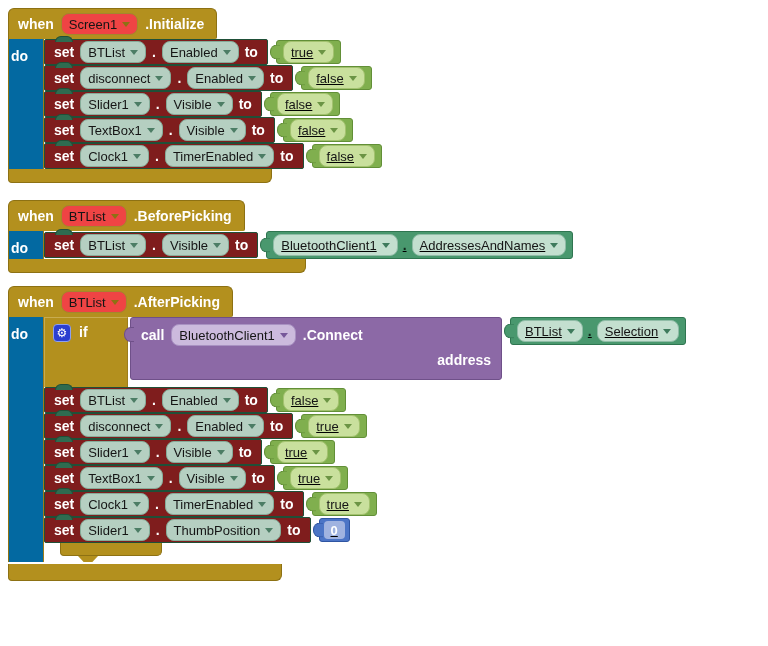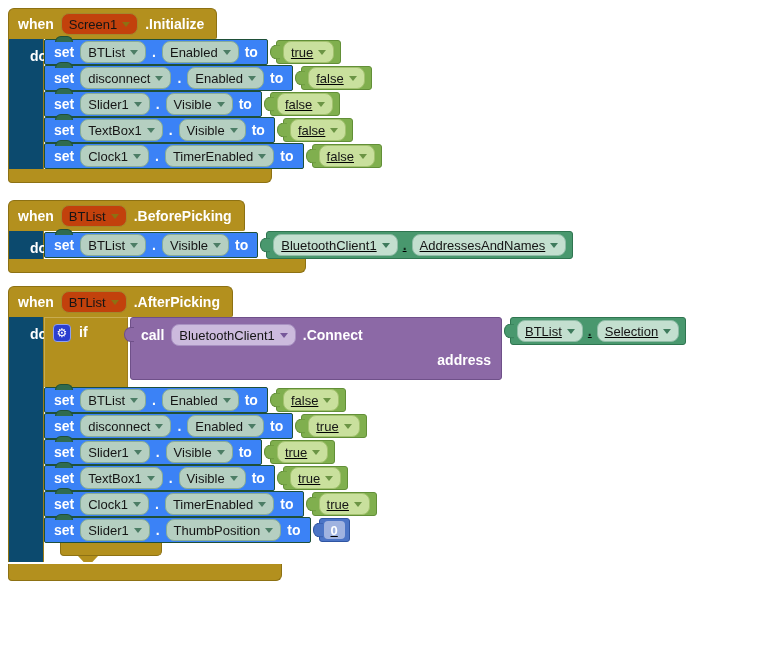--- a/index.html
+++ b/index.html
@@ -23,7 +23,7 @@
     border-radius:6px 6px 2px 0; padding:4px 12px 4px 9px; height:22px;
     position:relative; z-index:2;
   }
-  .p-gold { background:#c2410c; border:1px solid #A4872C; }
+  .p-gold { background:#ef4444; border:1px solid #A4872C; }
   .dd-gold { border-top-color:#8D7113; }
   .event-body { display:flex; align-items:stretch; }
   .do-col {

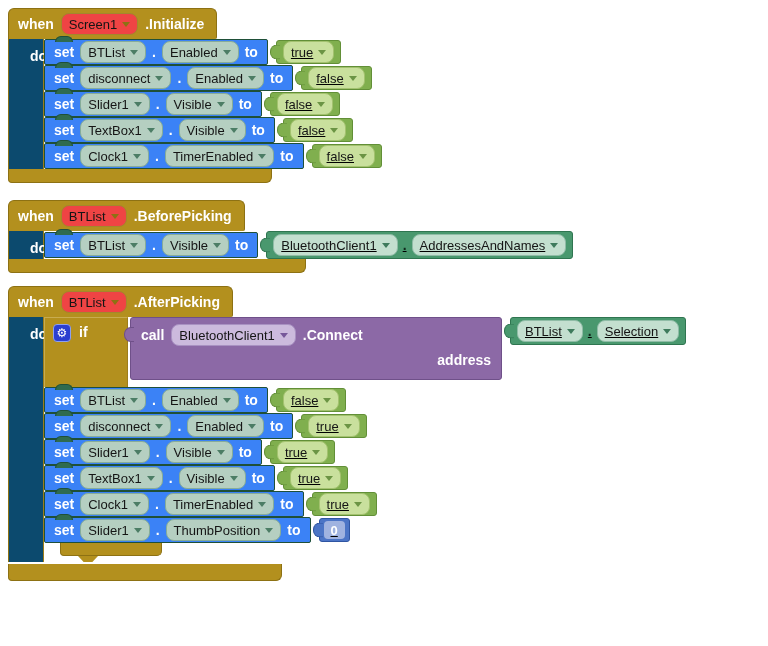--- a/index.html
+++ b/index.html
@@ -27,9 +27,9 @@
   .dd-gold { border-top-color:#8D7113; }
   .event-body { display:flex; align-items:stretch; }
   .do-col {
-    width:36px; flex:0 0 36px; background:#0c4a6e;
+    width:36px; flex:0 0 36px; background:#0369a1;
     border-left:1px solid #8D7113; border-right:1px solid #9C7D1A;
-    padding:8px 0 0 21px; box-sizing:border-box;
+    padding:8px 0 0 2px; box-sizing:border-box;
   }
   .event-footer {
     background:#B3901E; border:1px solid #8D7113; border-top:none;

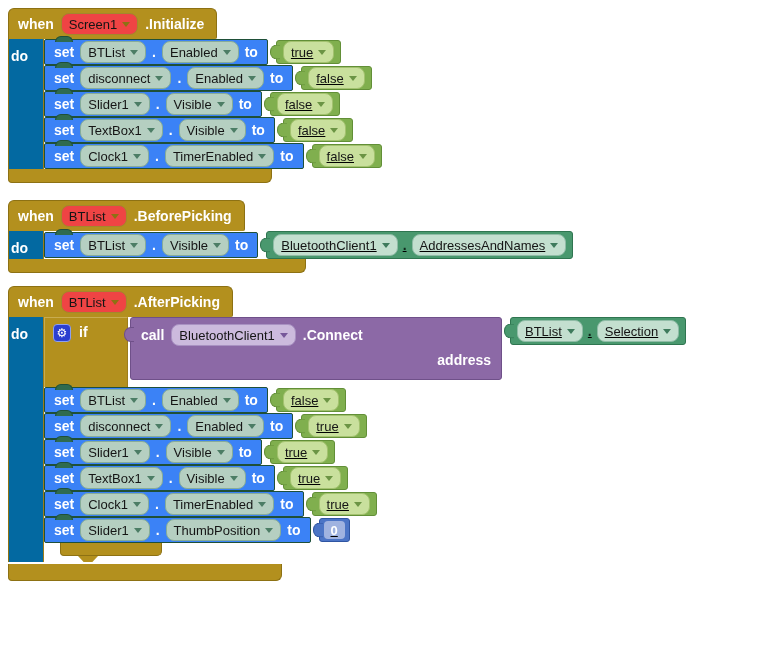--- a/index.html
+++ b/index.html
@@ -41,7 +41,7 @@
   .row { display:flex; align-items:center; position:relative; }
   .set-block {
     position:relative; display:flex; align-items:center; gap:6px;
-    background:#3b82f6; border:1px solid #1F5038; border-radius:2px;
+    background:#7f1d1d; border:1px solid #1F5038; border-radius:2px;
     padding:0 9px; height:26px; box-sizing:border-box;
   }
   .set-block::before { 

